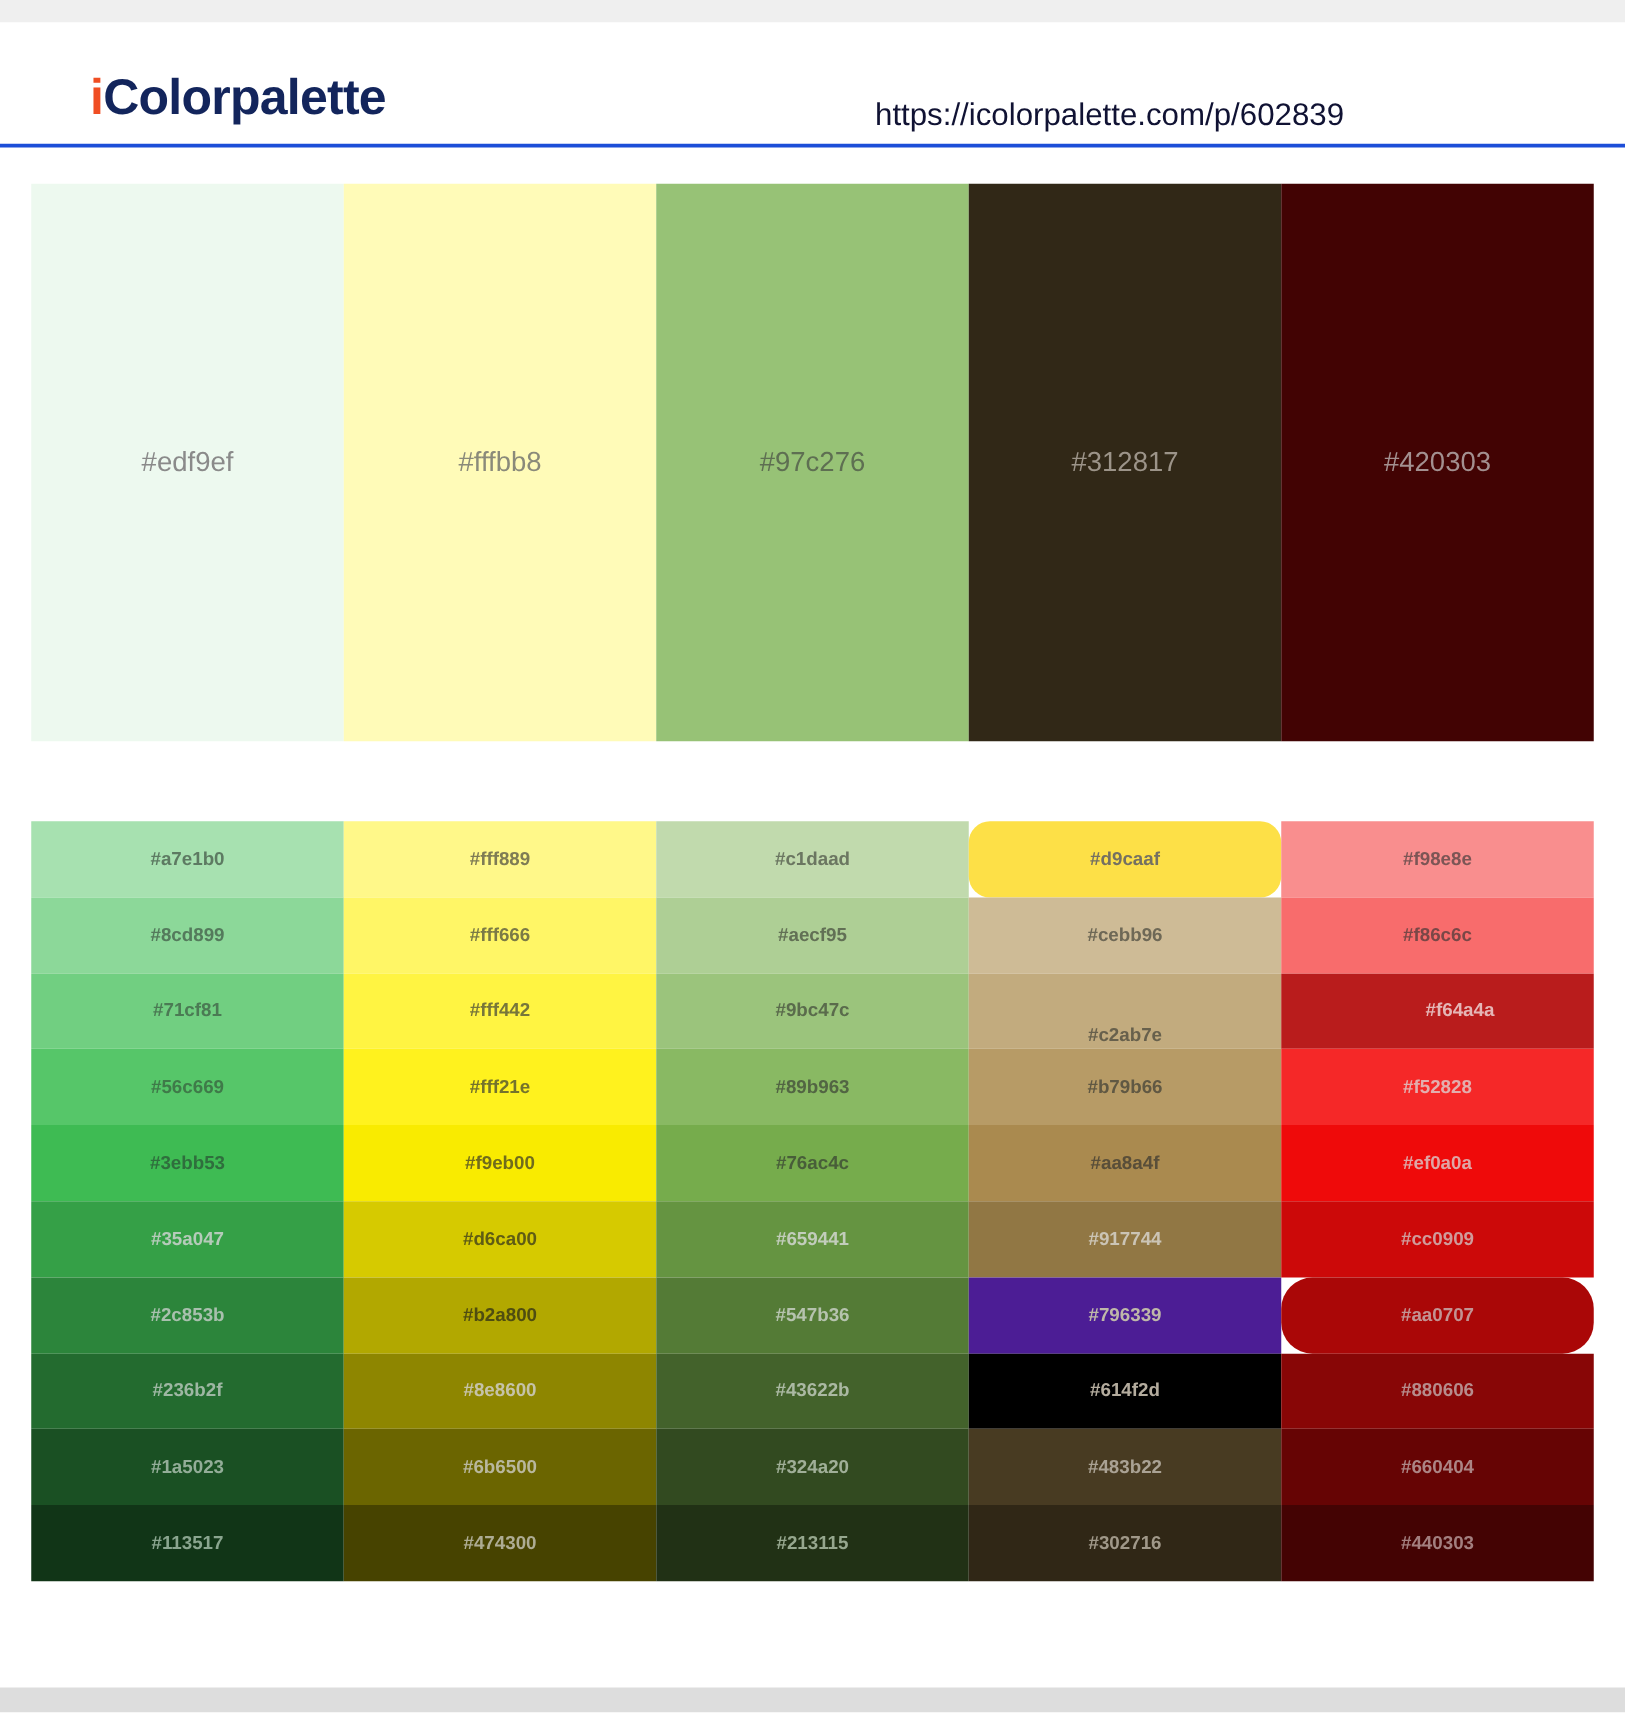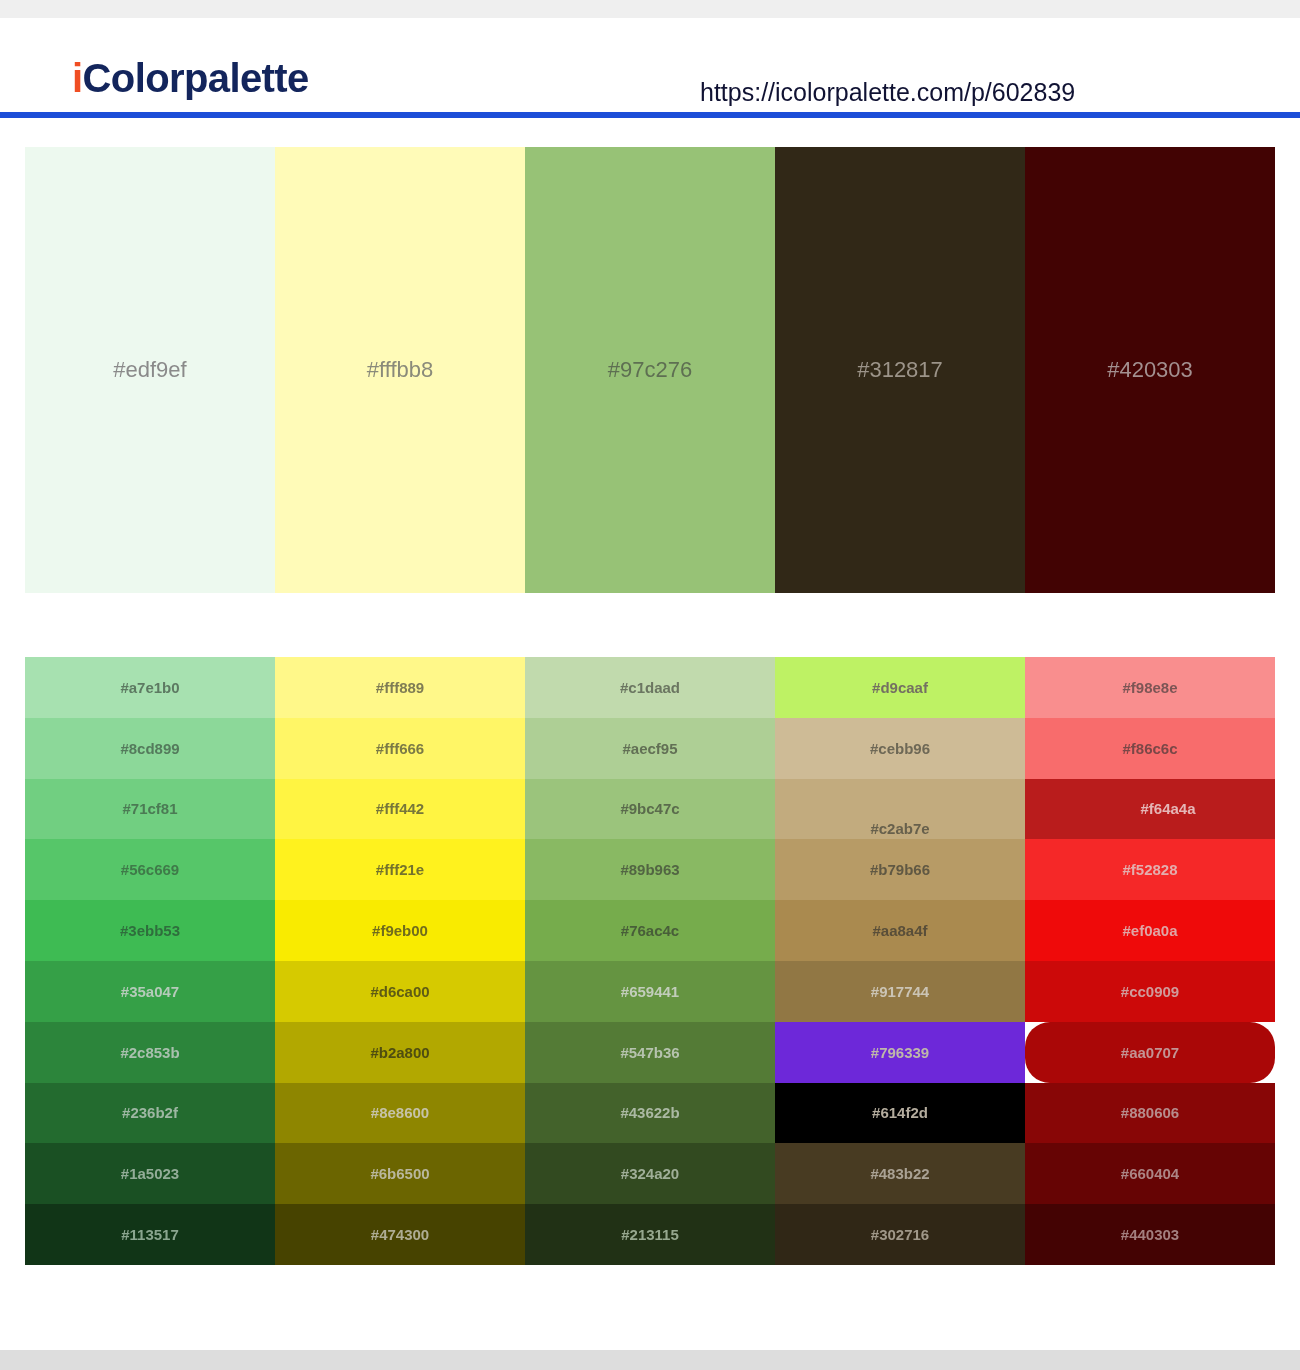--- a/index.html
+++ b/index.html
@@ -35,7 +35,7 @@
     width: 1300px;
     height: 100px;
     background: #ffffff;
-    border-bottom: 6px solid #1d4ed8;
+    border-bottom: 3px solid #1d4ed8;
   }
 
   .logo {

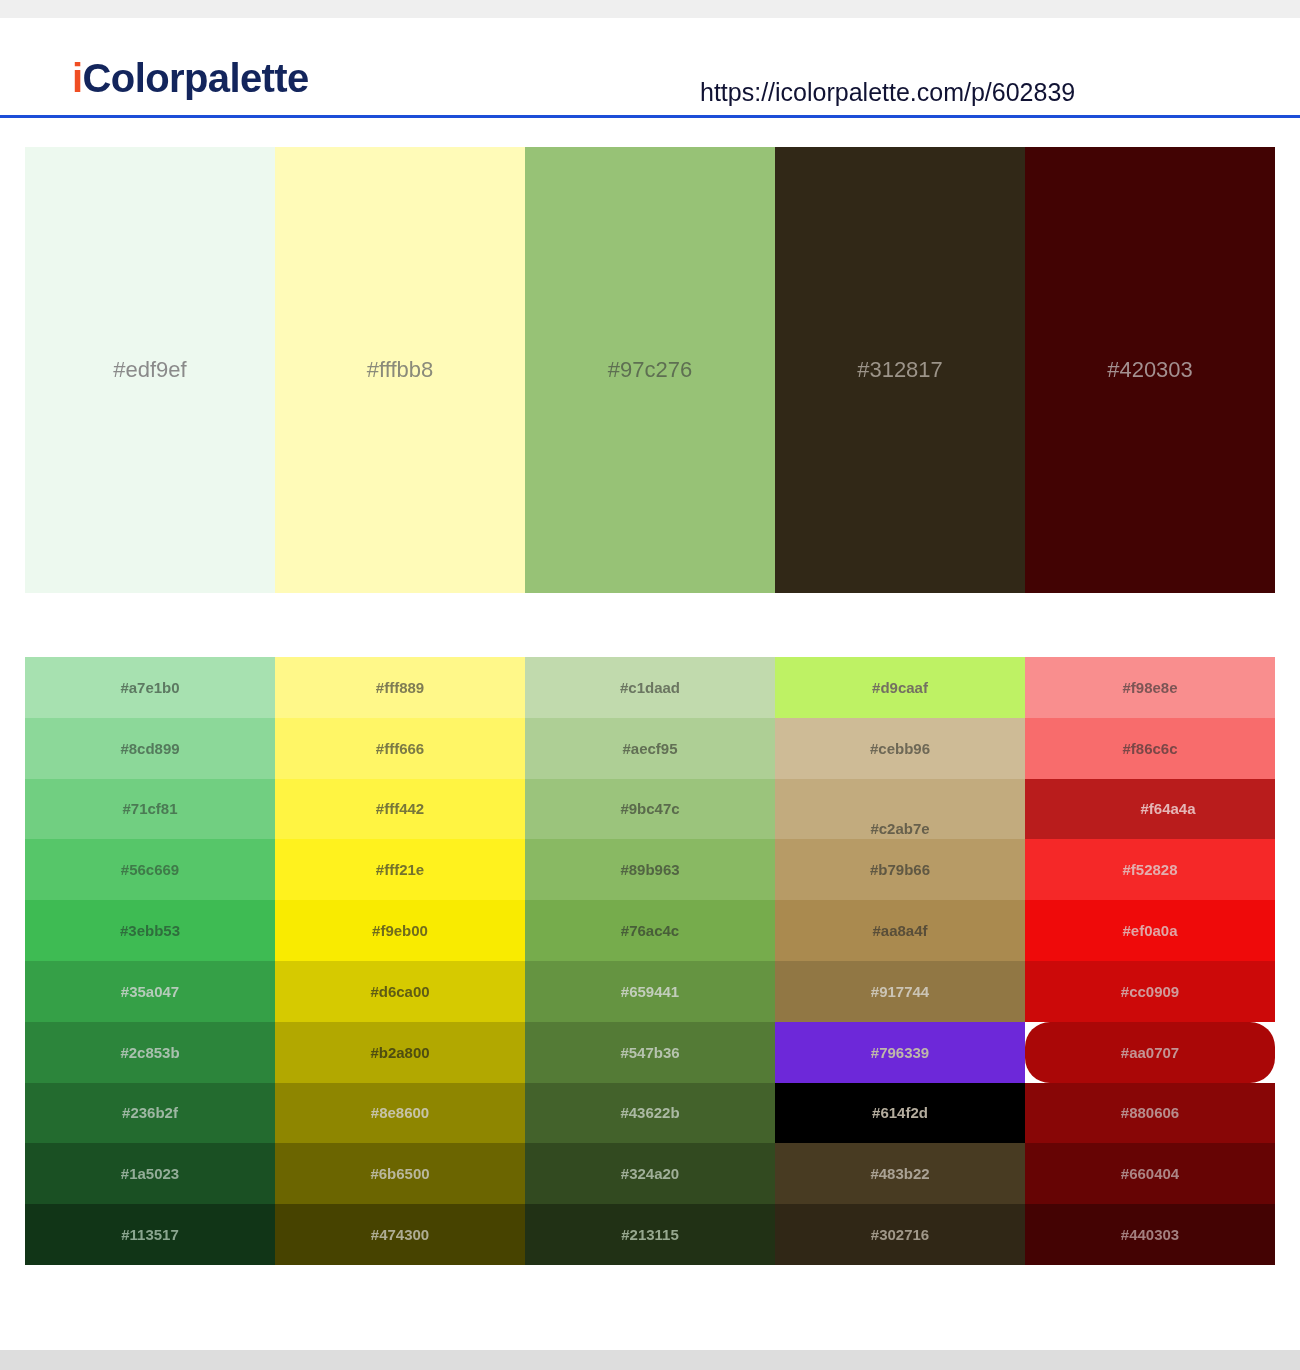--- a/index.html
+++ b/index.html
@@ -251,7 +251,7 @@
         </div>
       </div>
       <div class="shade-col">
-        <div class="shade-cell" style="background: #bef264;">
+        <div class="shade-cell" style="background: #fde047; border-radius: 17px;">
           <span class="shade-label" style="color: rgb(116, 112, 98);">#d9caaf</span>
         </div>
         <div class="shade-cell" style="background: rgb(206, 187, 150);">

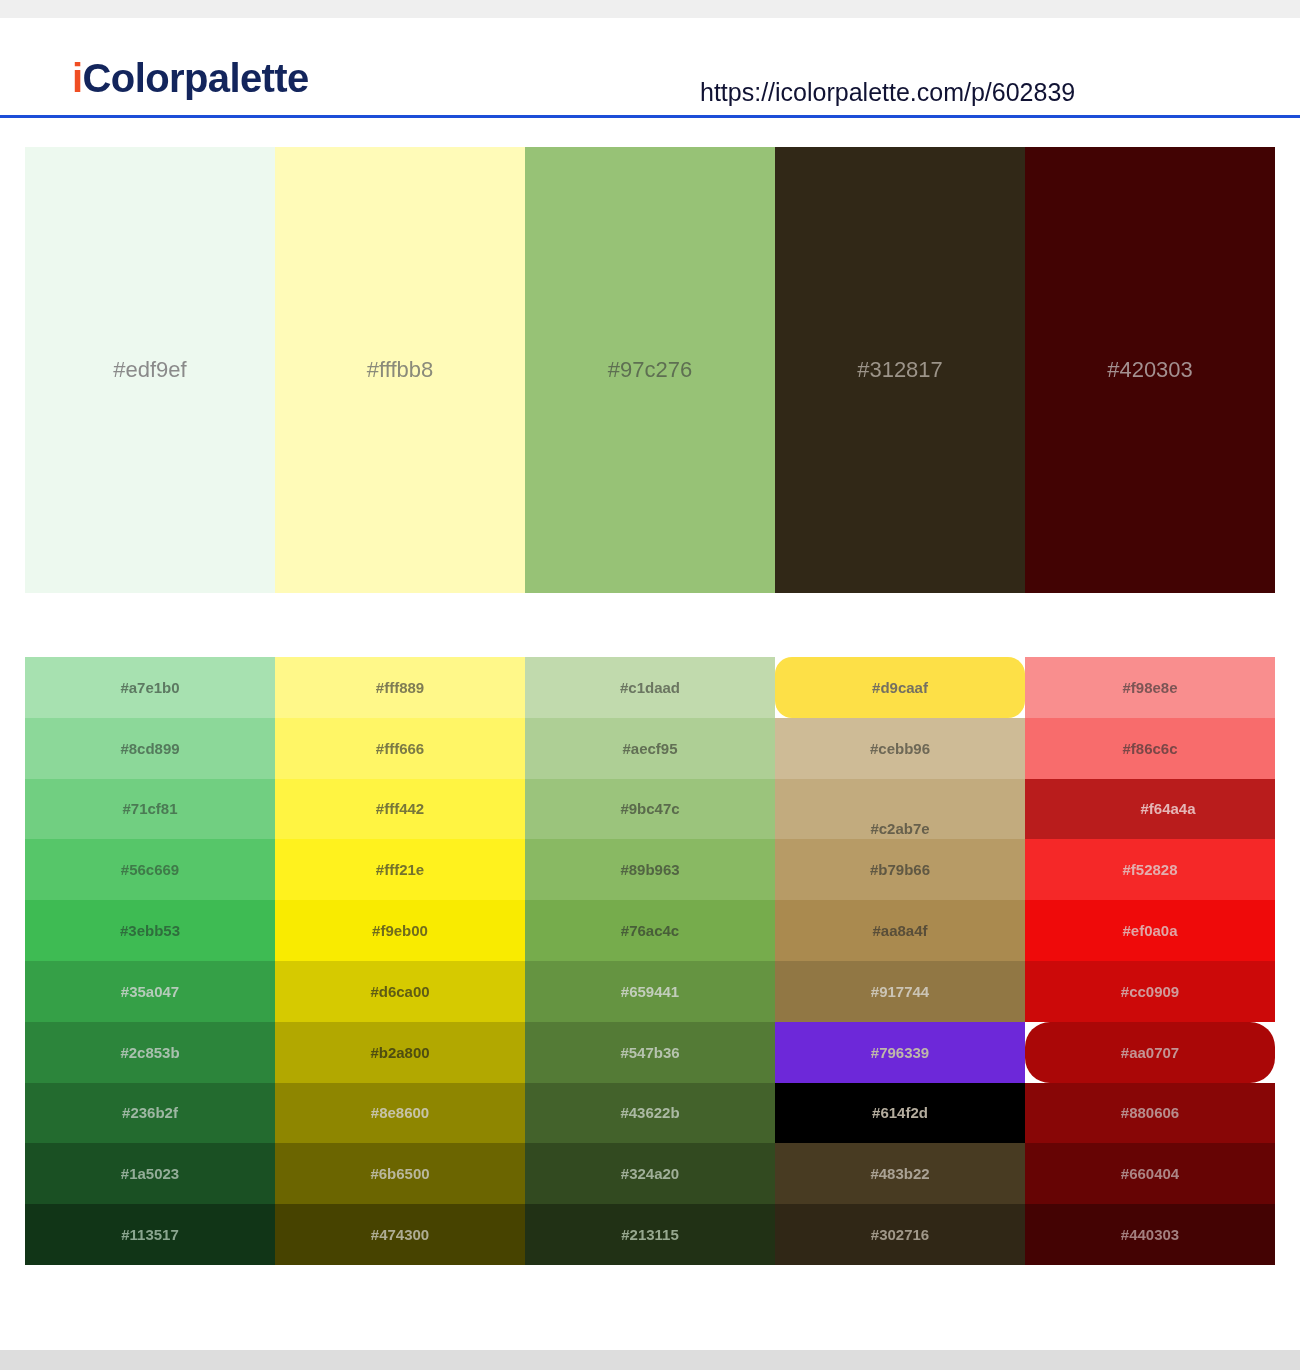--- a/index.html
+++ b/index.html
@@ -269,7 +269,7 @@
         <div class="shade-cell" style="background: rgb(145, 119, 68);">
           <span class="shade-label" style="color: rgb(203, 196, 181);">#917744</span>
         </div>
-        <div class="shade-cell" style="background: #6d28d9;">
+        <div class="shade-cell" style="background: #4c1d95;">
           <span class="shade-label" style="color: rgb(191, 184, 169);">#796339</span>
         </div>
         <div class="shade-cell" style="background: #000000;">

